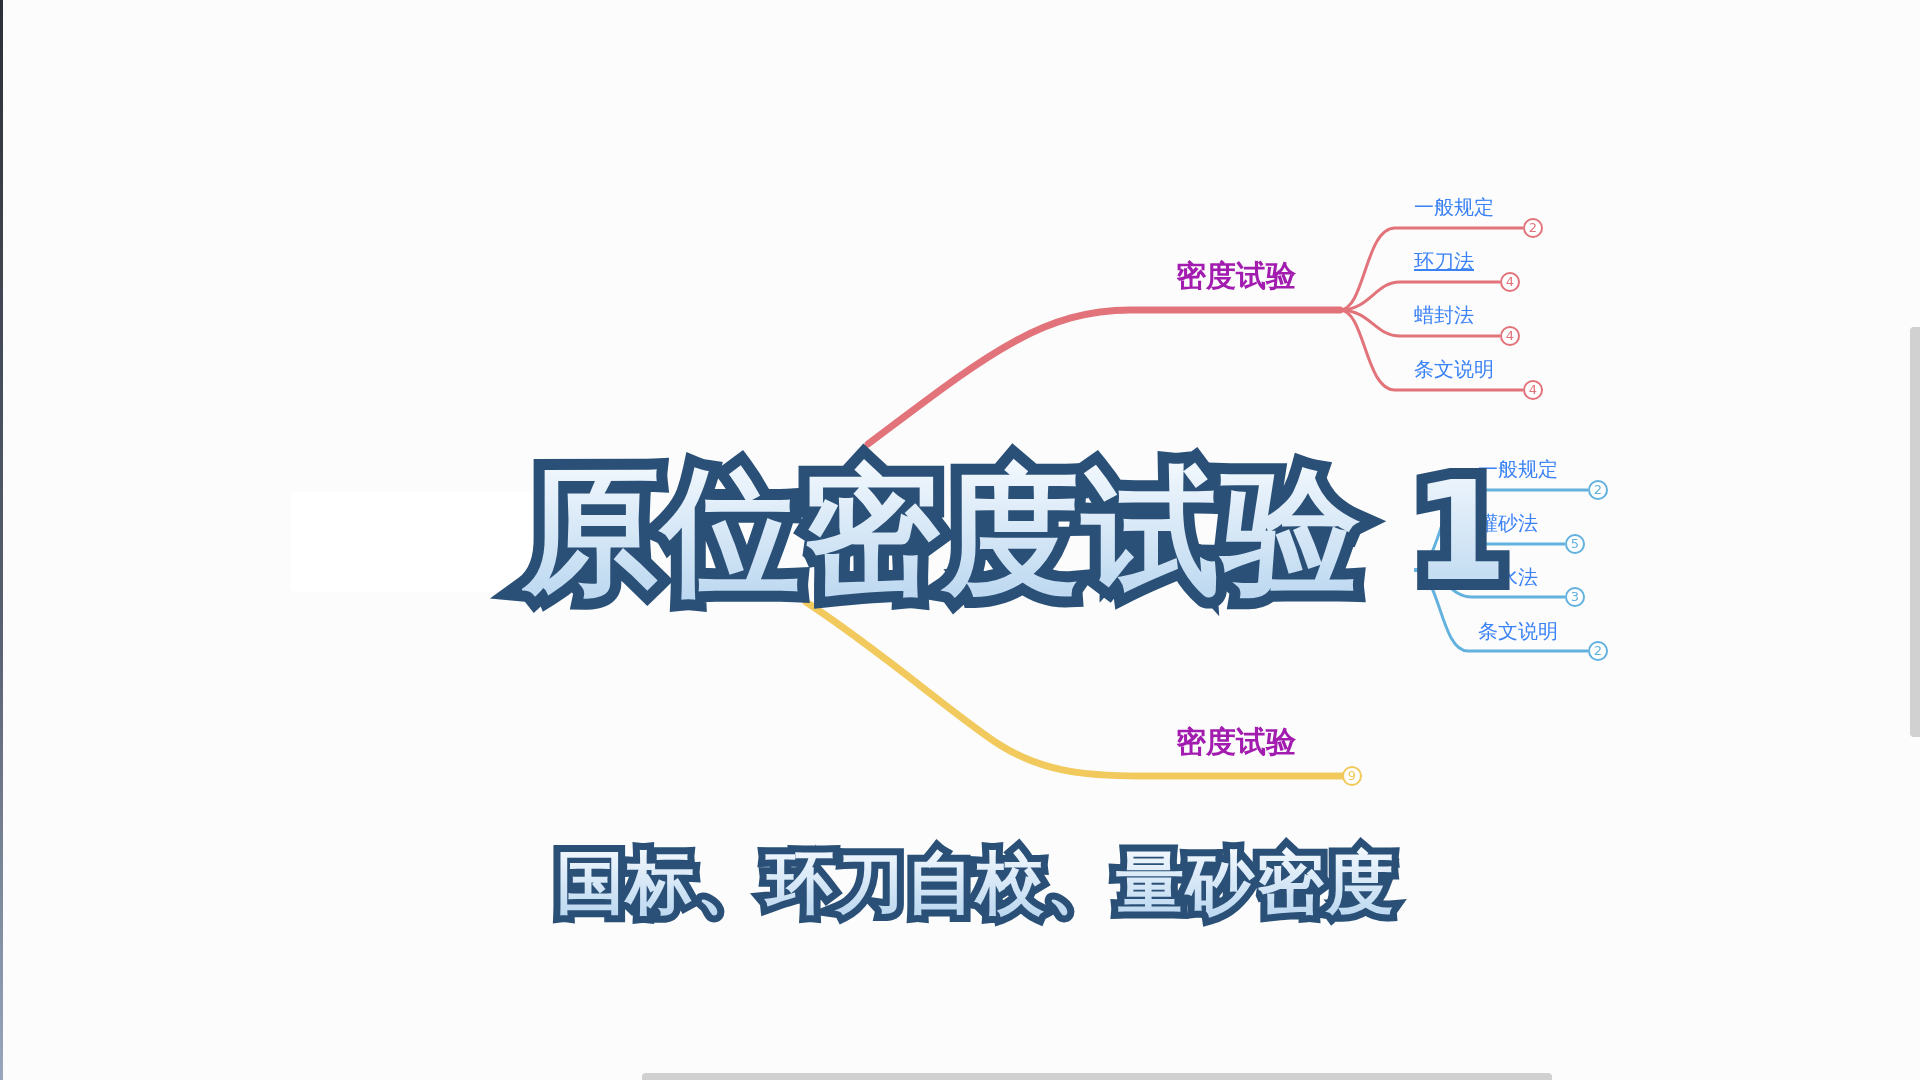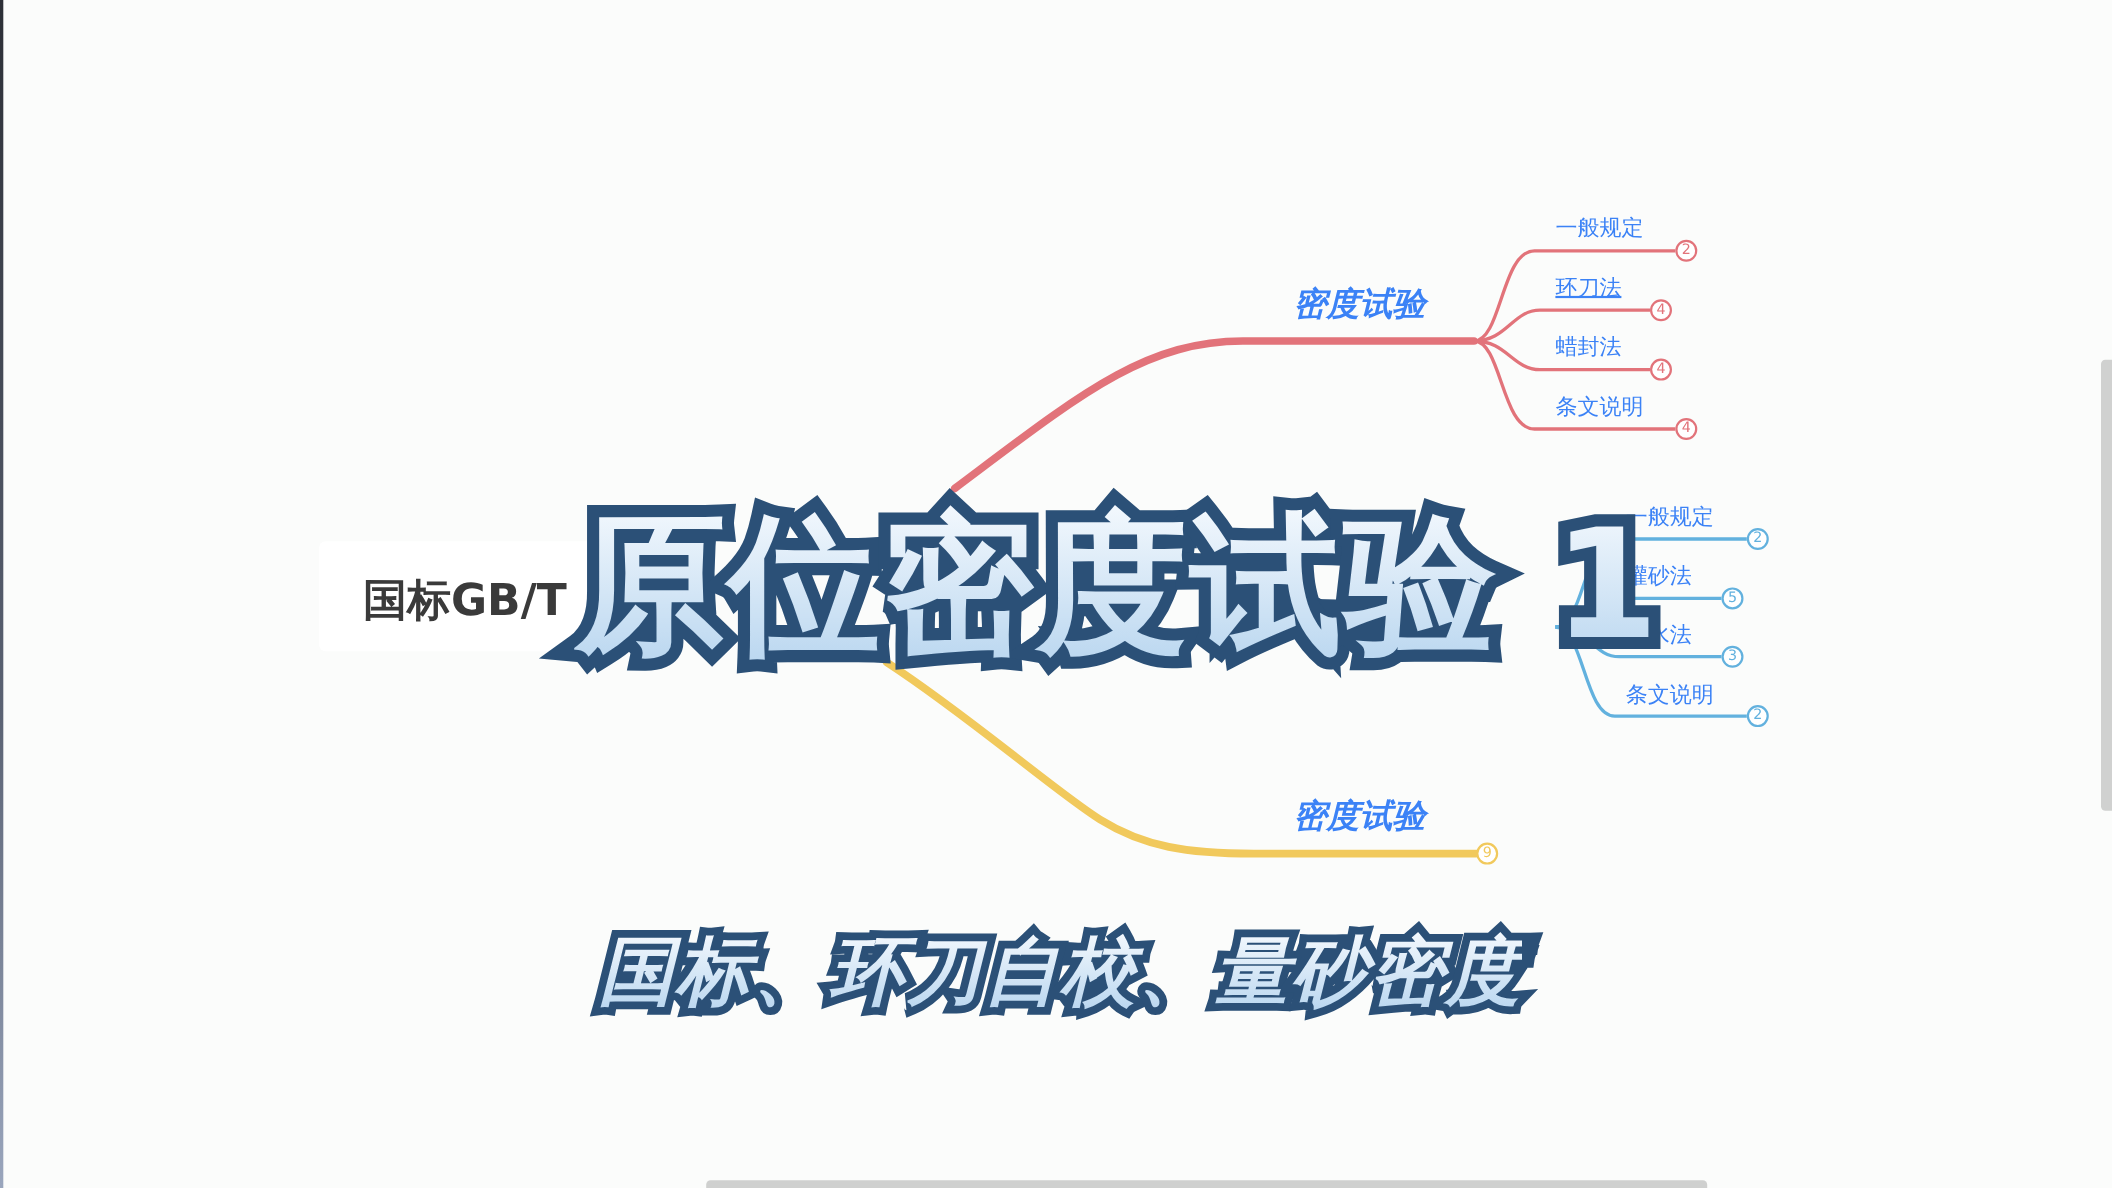--- a/index.html
+++ b/index.html
@@ -49,9 +49,8 @@
     position: absolute;
     font-size: 30px;
     font-weight: bold;
-    color: #3b82f6;
+    color: #a21caf;
     white-space: nowrap;
-    font-style: italic;
   }
   .leaf-label {
     position: absolute;

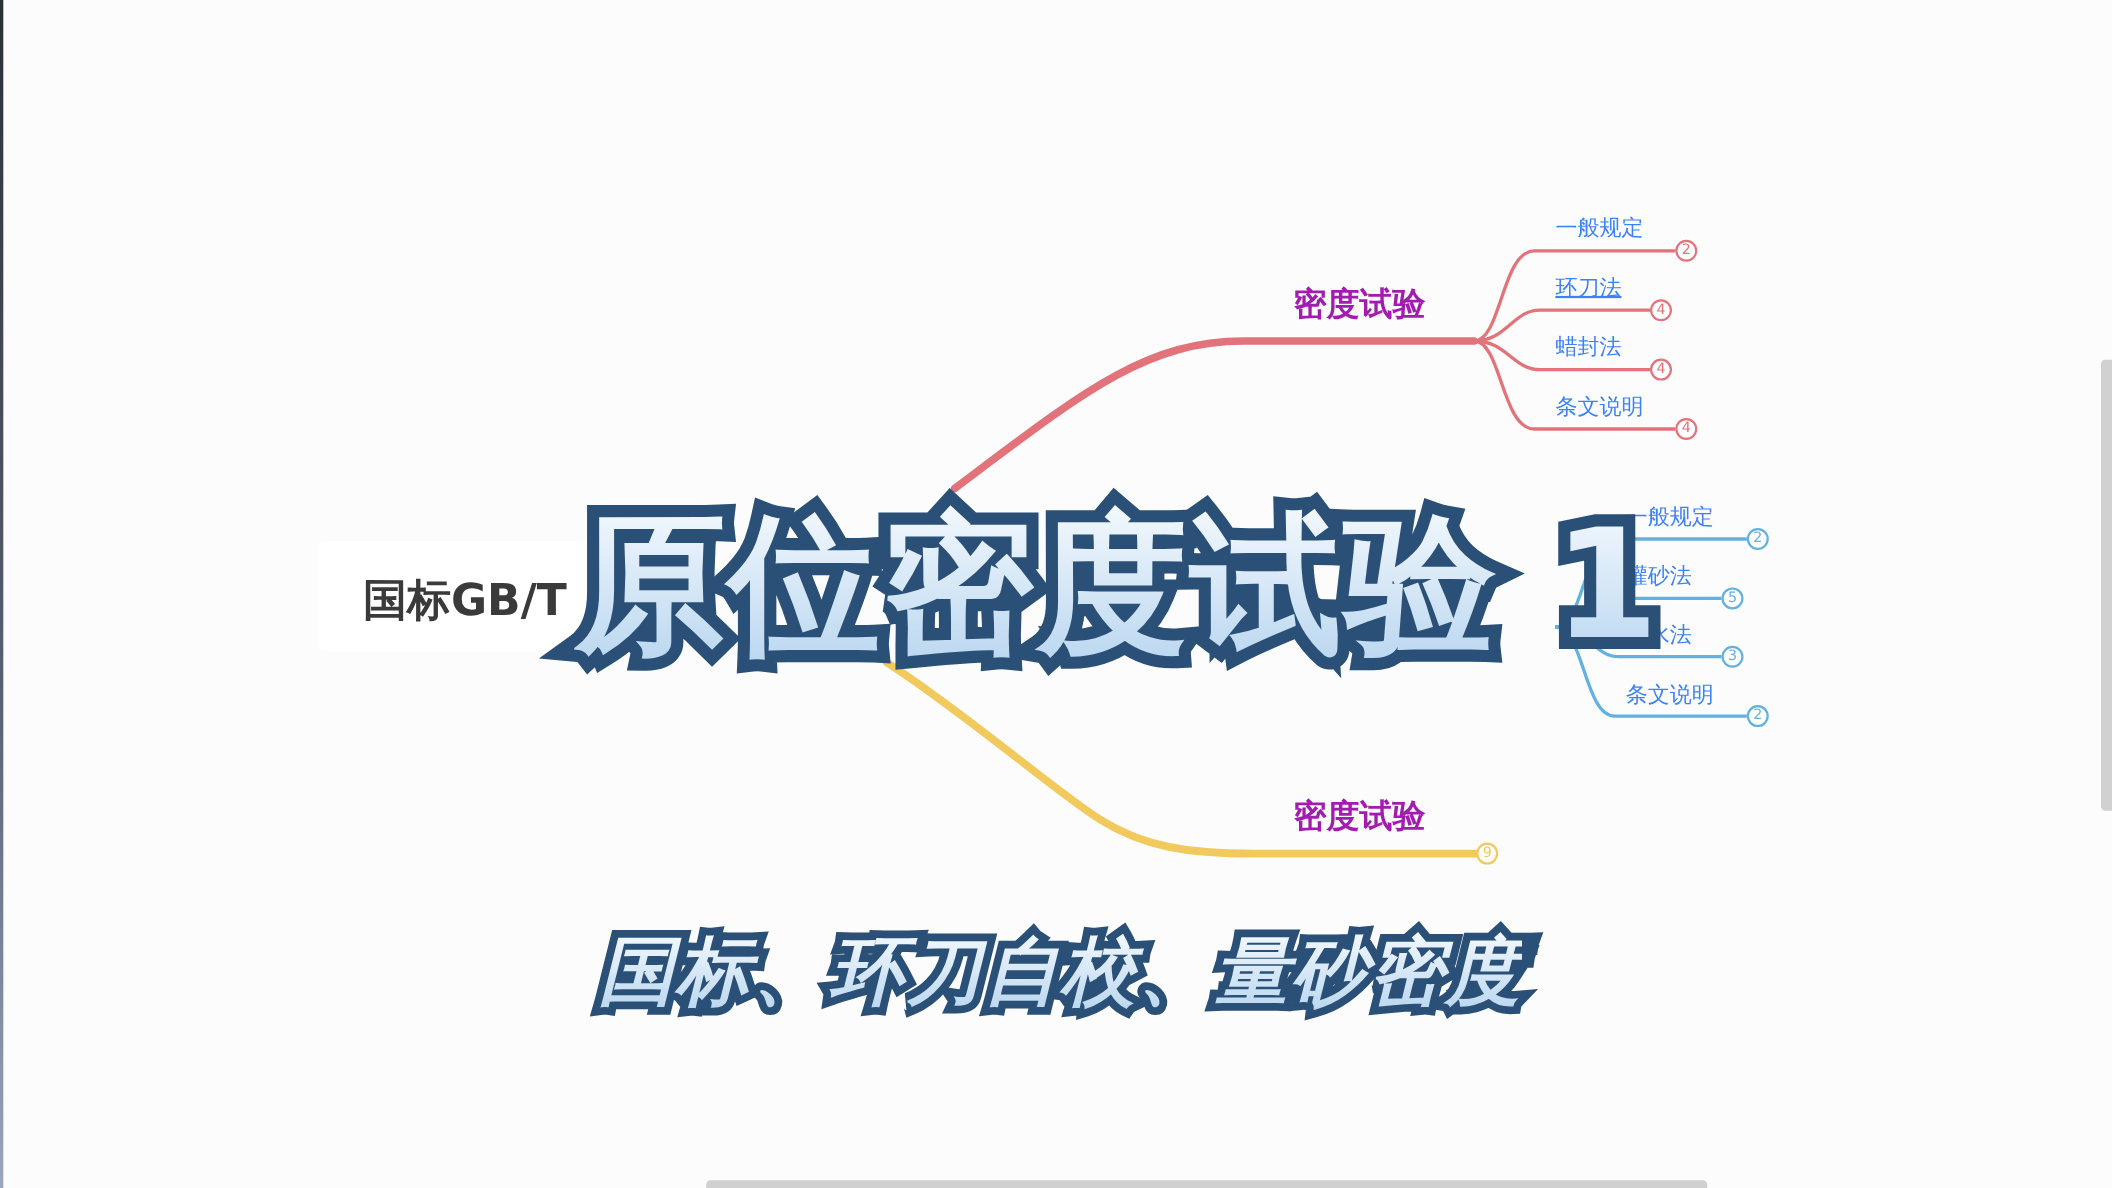--- a/index.html
+++ b/index.html
@@ -135,7 +135,6 @@
   </svg>
 
   <div class="root-node"></div>
-  <div class="root-label">国标GB/T</div>
   <div class="hidden-node-label">试</div>
 
   <div class="branch-label" style="left:1176px; top:256px;">密度试验</div>

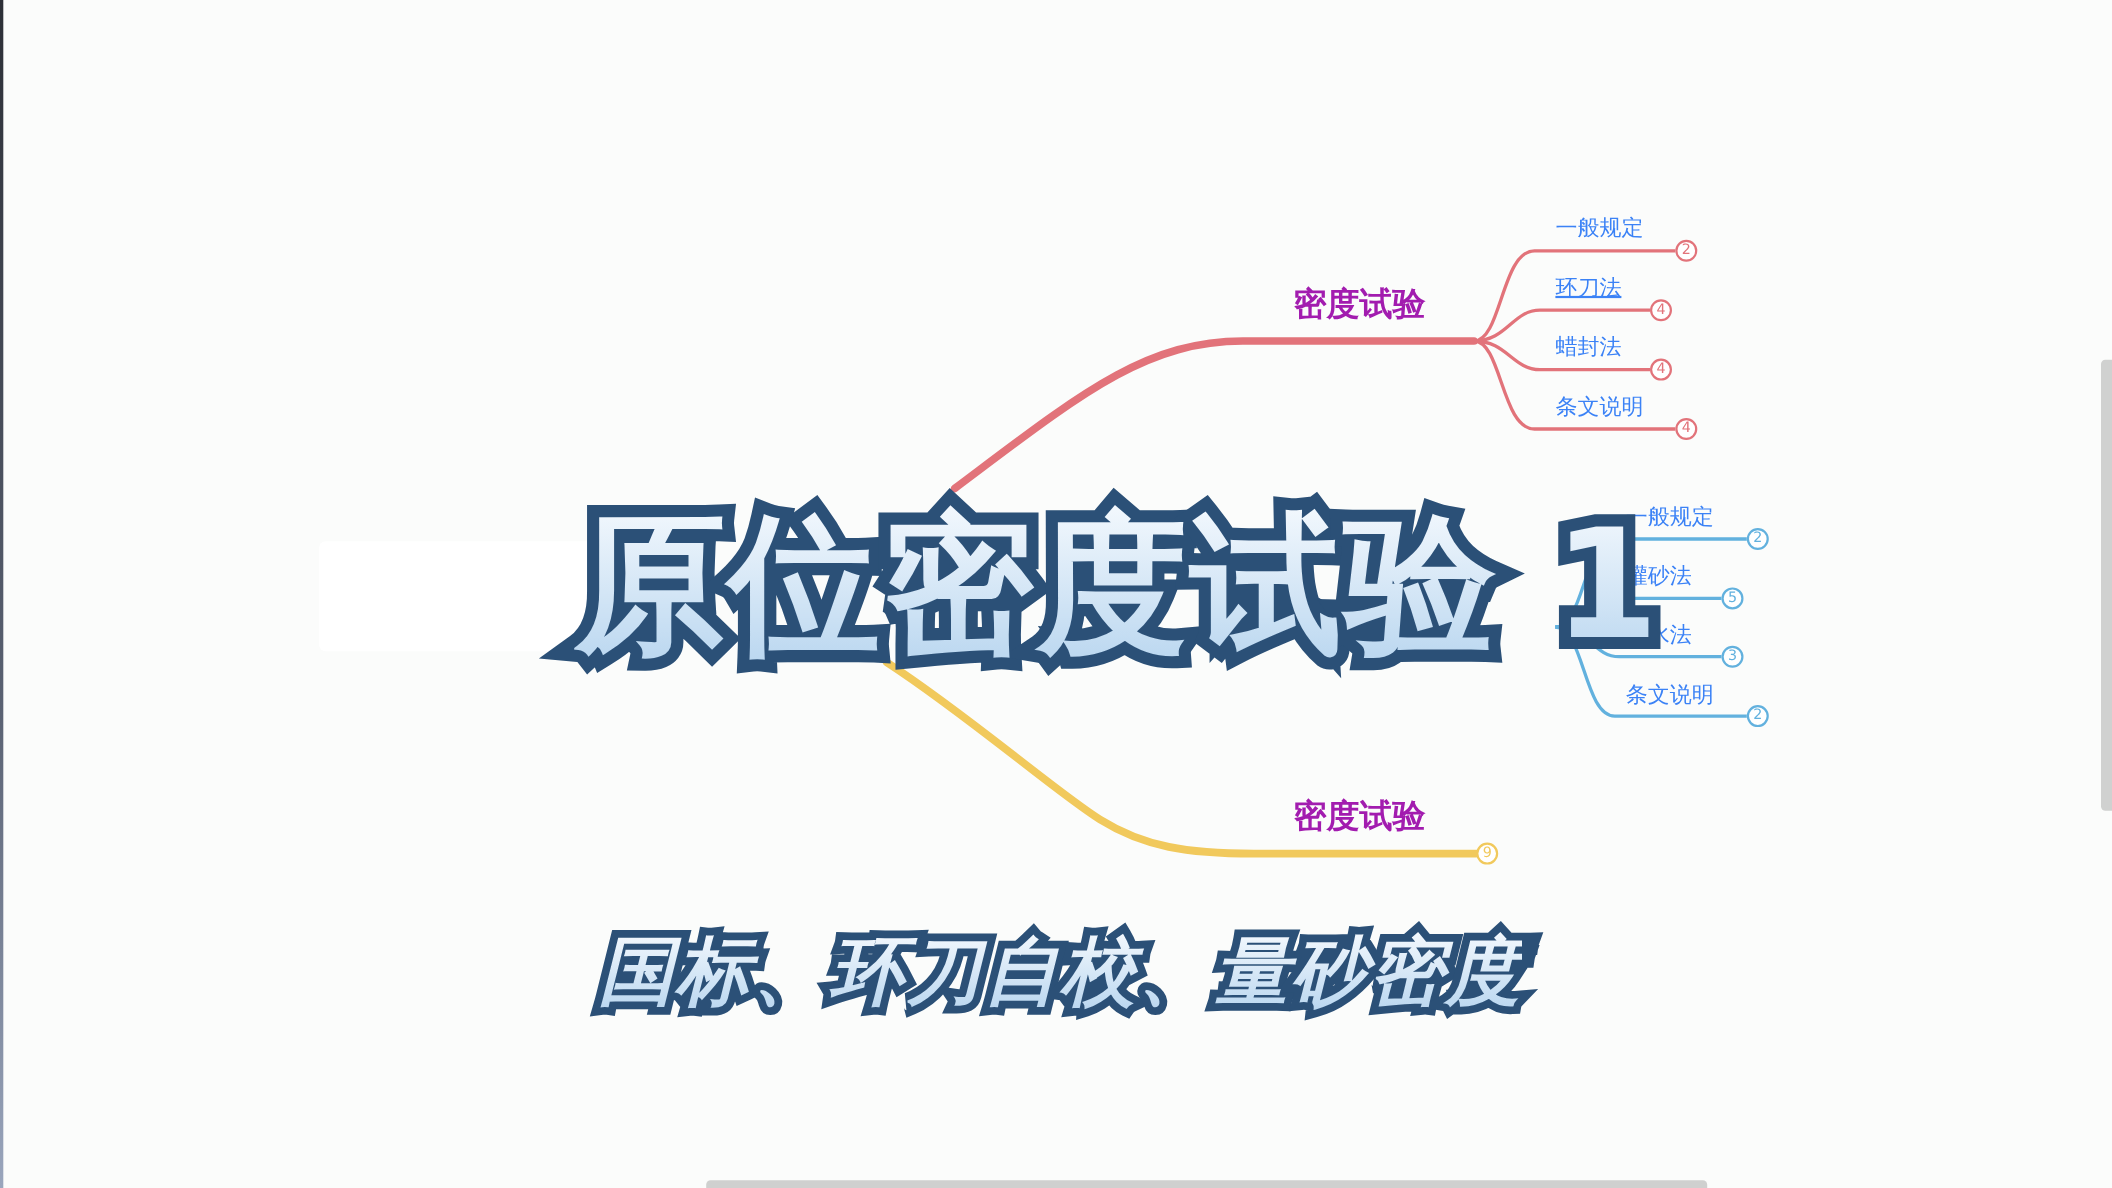--- a/index.html
+++ b/index.html
@@ -88,7 +88,7 @@
   .title-top .stroke { -webkit-text-stroke: 16px #2b5077; }
   .title-main { left: 522px; top: 440px; font-size: 138px; letter-spacing: 2px; }
   .title-main .stroke { -webkit-text-stroke: 22px #2b5077; }
-  .title-sub { left: 544px; top: 838px; font-size: 68px; letter-spacing: 2px; font-style: italic; }
+  .title-sub { left: 556px; top: 838px; font-size: 68px; letter-spacing: 2px; }
   .title-sub .stroke { -webkit-text-stroke: 14px #2b5077; }
 
   .scroll-v {

